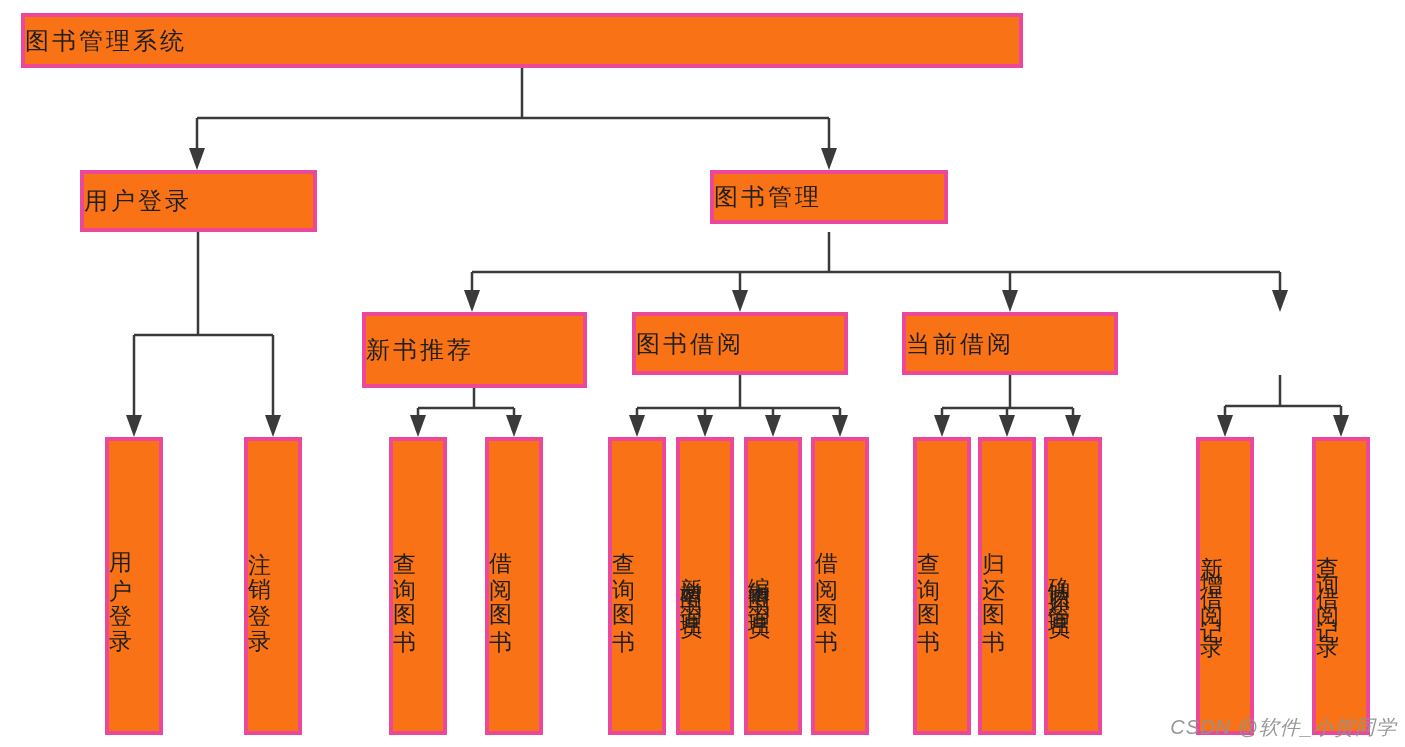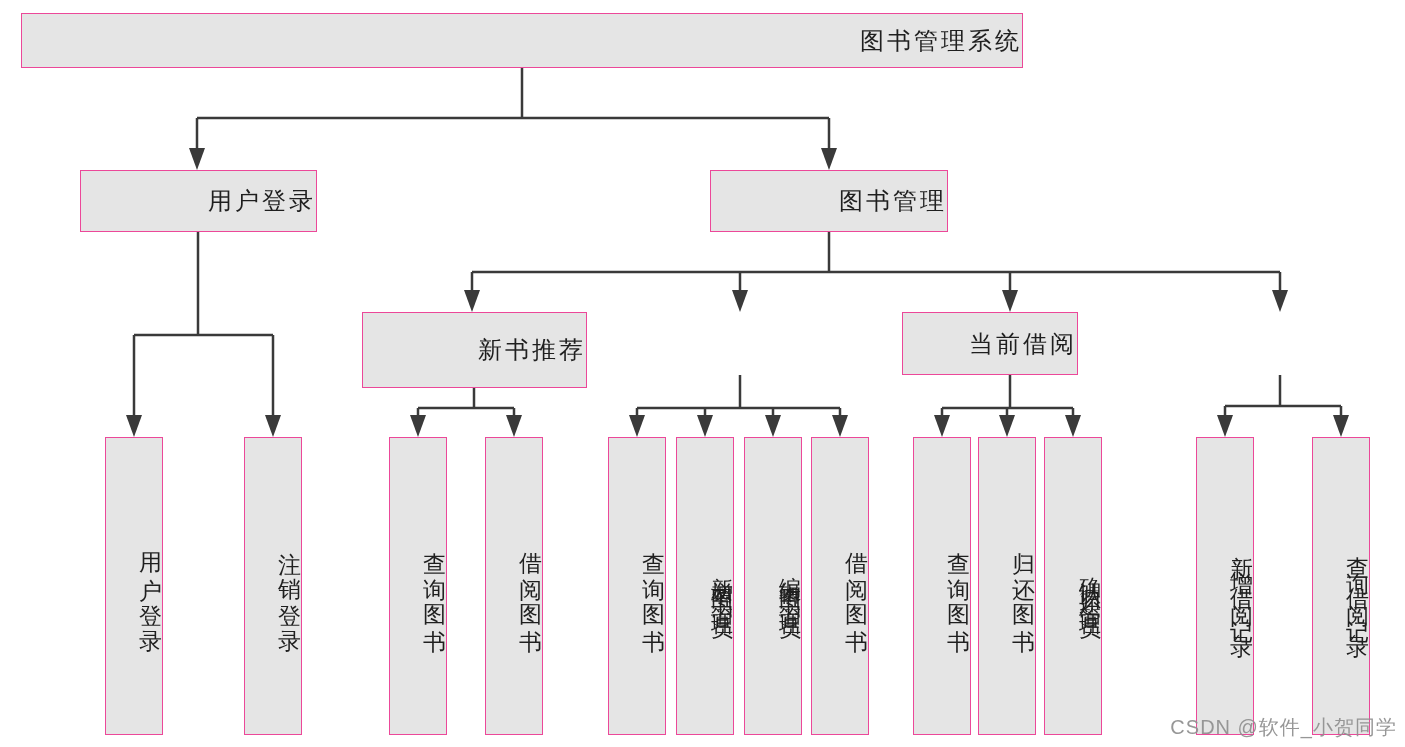--- a/index.html
+++ b/index.html
@@ -15,9 +15,9 @@
   .node{
     position:absolute;
     box-sizing:border-box;
-    border:1px solid #ec4899;
-    background:#e5e5e5;
-    display:flex;align-items:center;justify-content:flex-end;
+    border:4px solid #ec4899;
+    background:#f97316;
+    display:flex;align-items:center;justify-content:flex-start;
   }
   .hlabel{font-size:24px;letter-spacing:3px;white-space:nowrap;}
   .n-root{left:21px;top:13px;width:1002px;height:55px;}

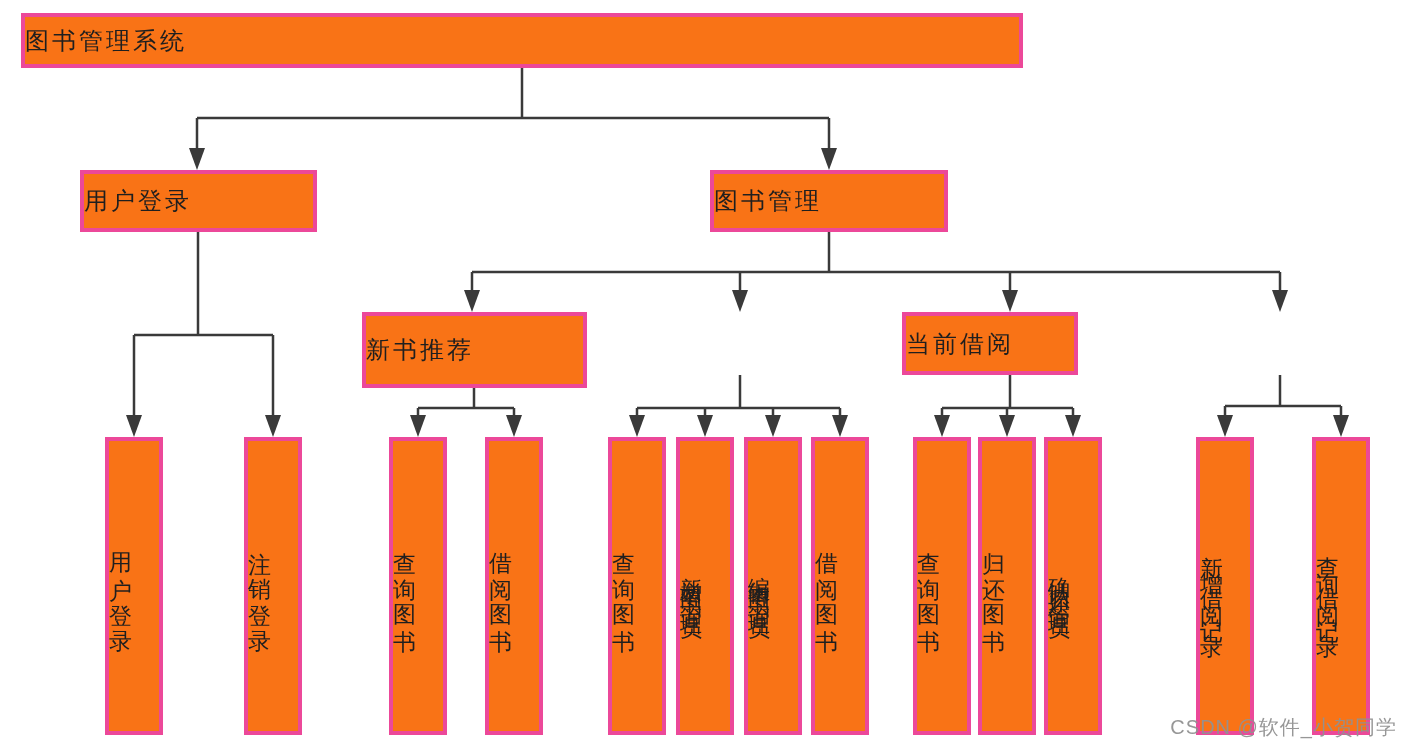--- a/index.html
+++ b/index.html
@@ -22,7 +22,7 @@
   .hlabel{font-size:24px;letter-spacing:3px;white-space:nowrap;}
   .n-root{left:21px;top:13px;width:1002px;height:55px;}
   .n-user-login{left:80px;top:170px;width:237px;height:62px;}
-  .n-book-mgmt{left:710px;top:170px;width:238px;height:62px;}
+  .n-book-mgmt{left:710px;top:170px;width:238px;height:54px;}
   .n-new-book-rec{left:362px;top:312px;width:225px;height:76px;}
   .n-book-borrow{left:632px;top:312px;width:216px;height:63px;}
   .n-current-borrow{left:902px;top:312px;width:176px;height:63px;}

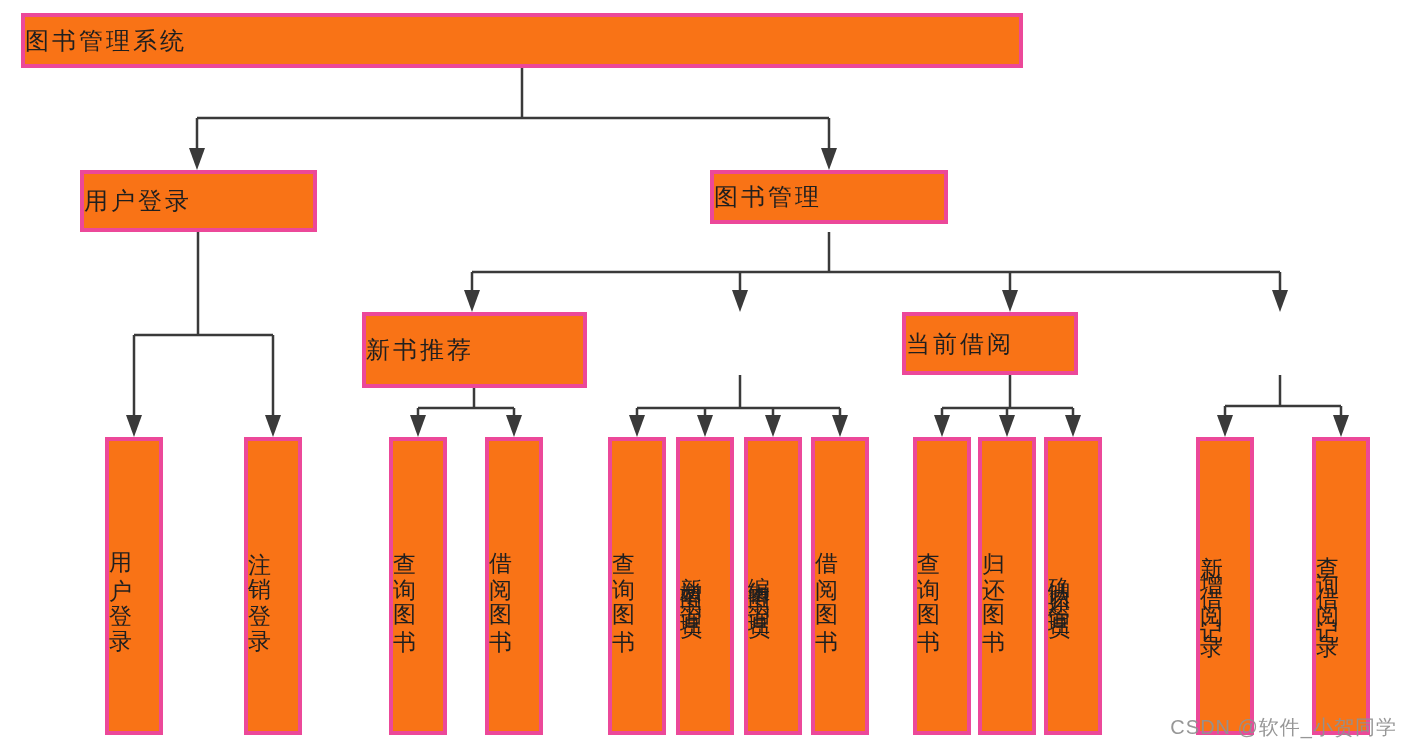--- a/index.html
+++ b/index.html
@@ -155,6 +155,9 @@
   <div class="node n-new-book-rec">
     <span class="hlabel">新书推荐</span>
   </div>
+  <div class="node n-book-borrow">
+    <span class="hlabel">图书借阅</span>
+  </div>
   <div class="node n-current-borrow">
     <span class="hlabel">当前借阅</span>
   </div>

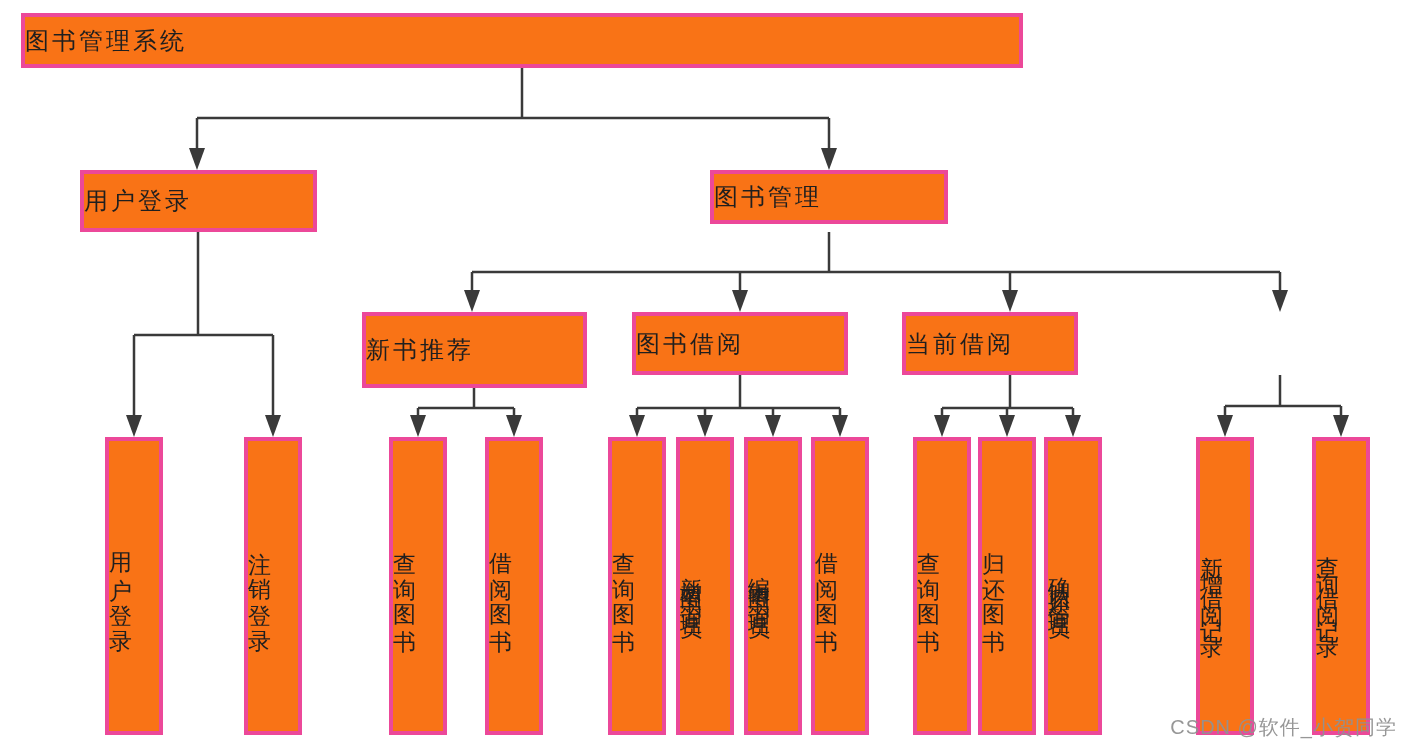--- a/index.html
+++ b/index.html
@@ -25,7 +25,7 @@
   .n-book-mgmt{left:710px;top:170px;width:238px;height:54px;}
   .n-new-book-rec{left:362px;top:312px;width:225px;height:76px;}
   .n-book-borrow{left:632px;top:312px;width:216px;height:63px;}
-  .n-current-borrow{left:902px;top:312px;width:176px;height:63px;}
+  .n-current-borrow{left:902px;top:312px;width:216px;height:63px;}
   .n-borrow-records{left:1172px;top:312px;width:216px;height:63px;}
   .leaf{top:437px;height:298px;width:58px;}
   .vtext{

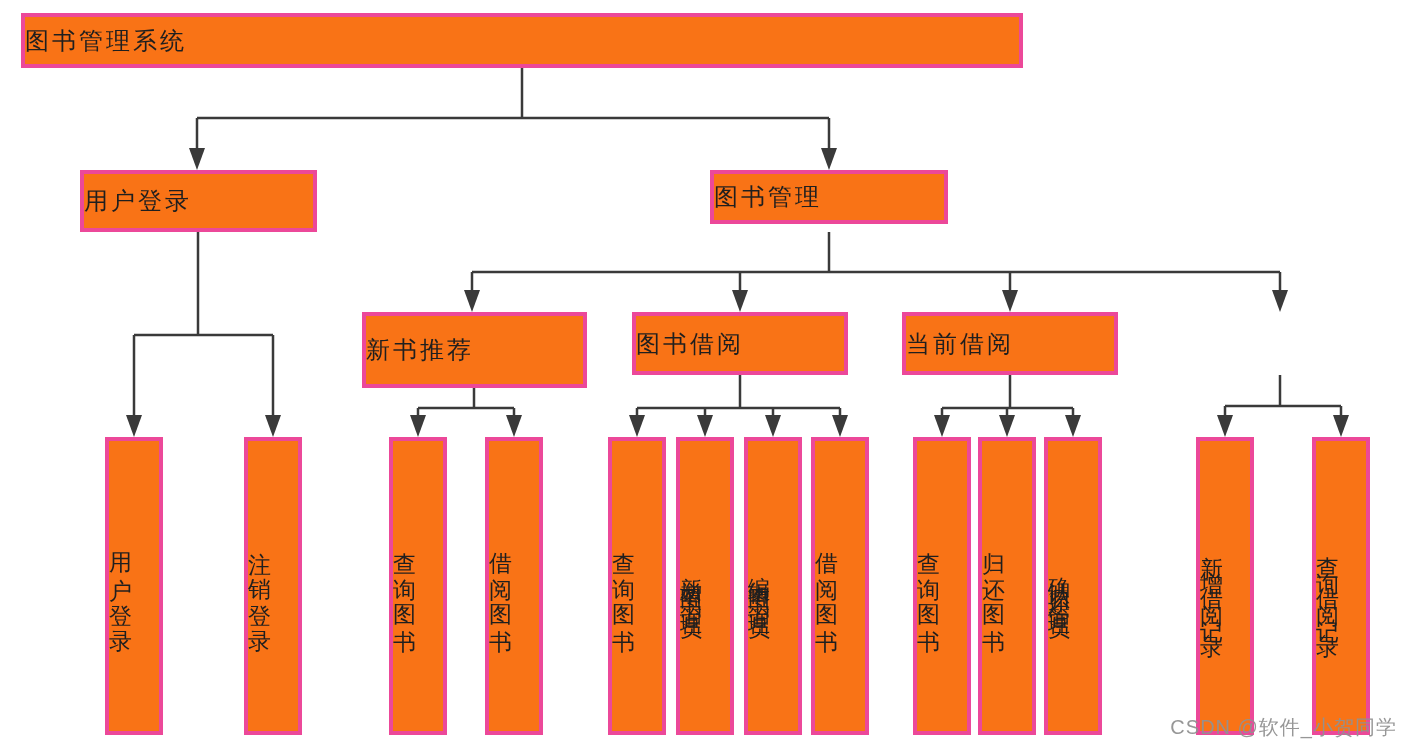--- a/index.html
+++ b/index.html
@@ -58,6 +58,7 @@
     color:rgba(145,145,145,0.95);
     letter-spacing:1px;
     white-space:nowrap;
+    font-style:italic;
   }
 </style>
 </head>

